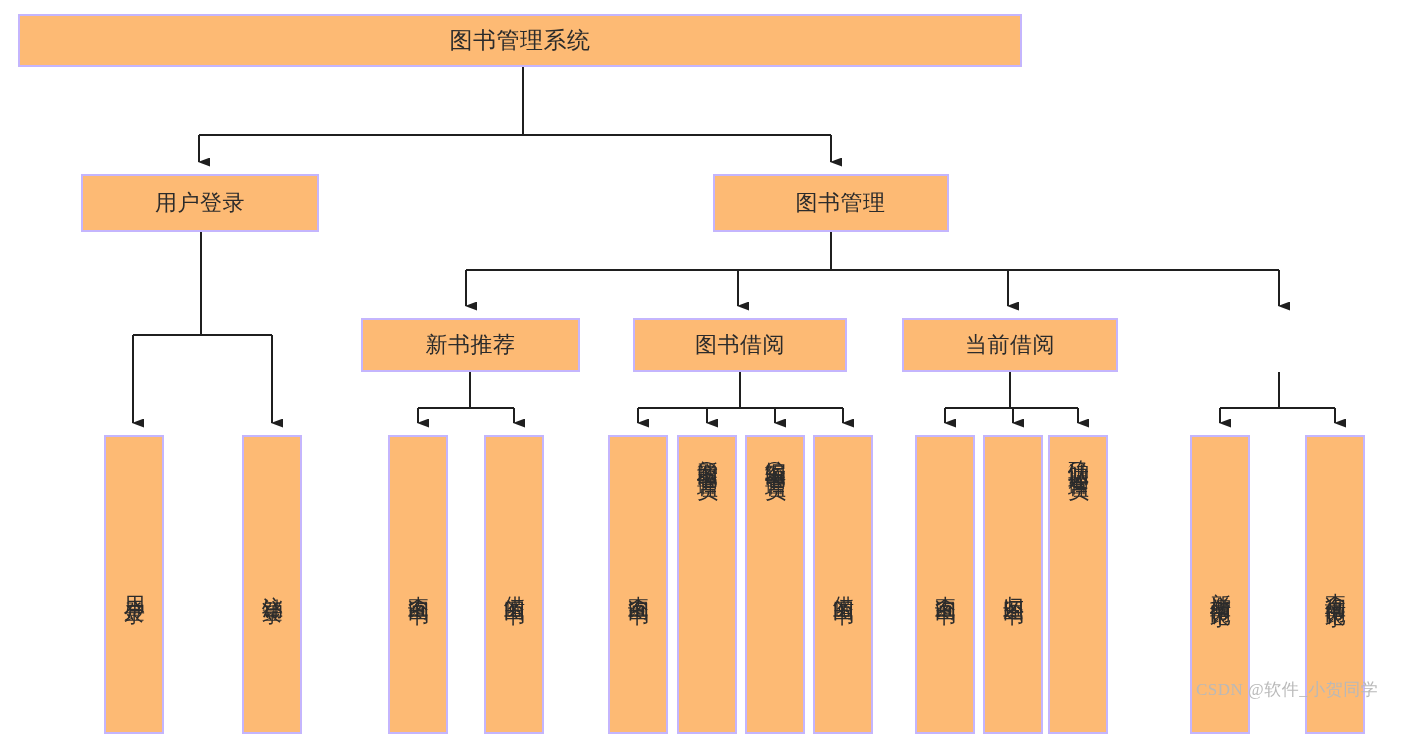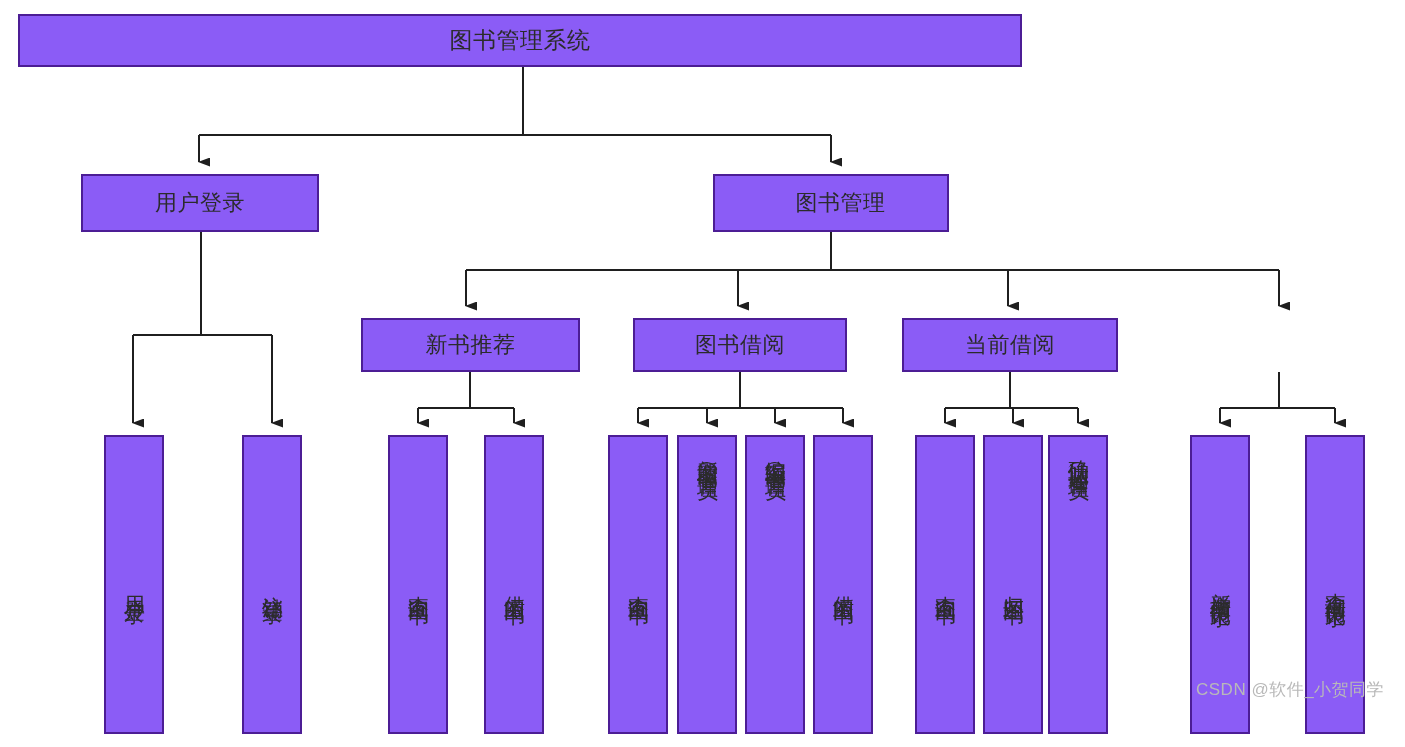--- a/index.html
+++ b/index.html
@@ -29,8 +29,8 @@
   .node {
     position: absolute;
     box-sizing: border-box;
-    background: #8b5cf6;
-    border: 2px solid #4c1d95;
+    background: #fdba74;
+    border: 2px solid #c4b5fd;
     display: flex;
     align-items: center;
     justify-content: center;

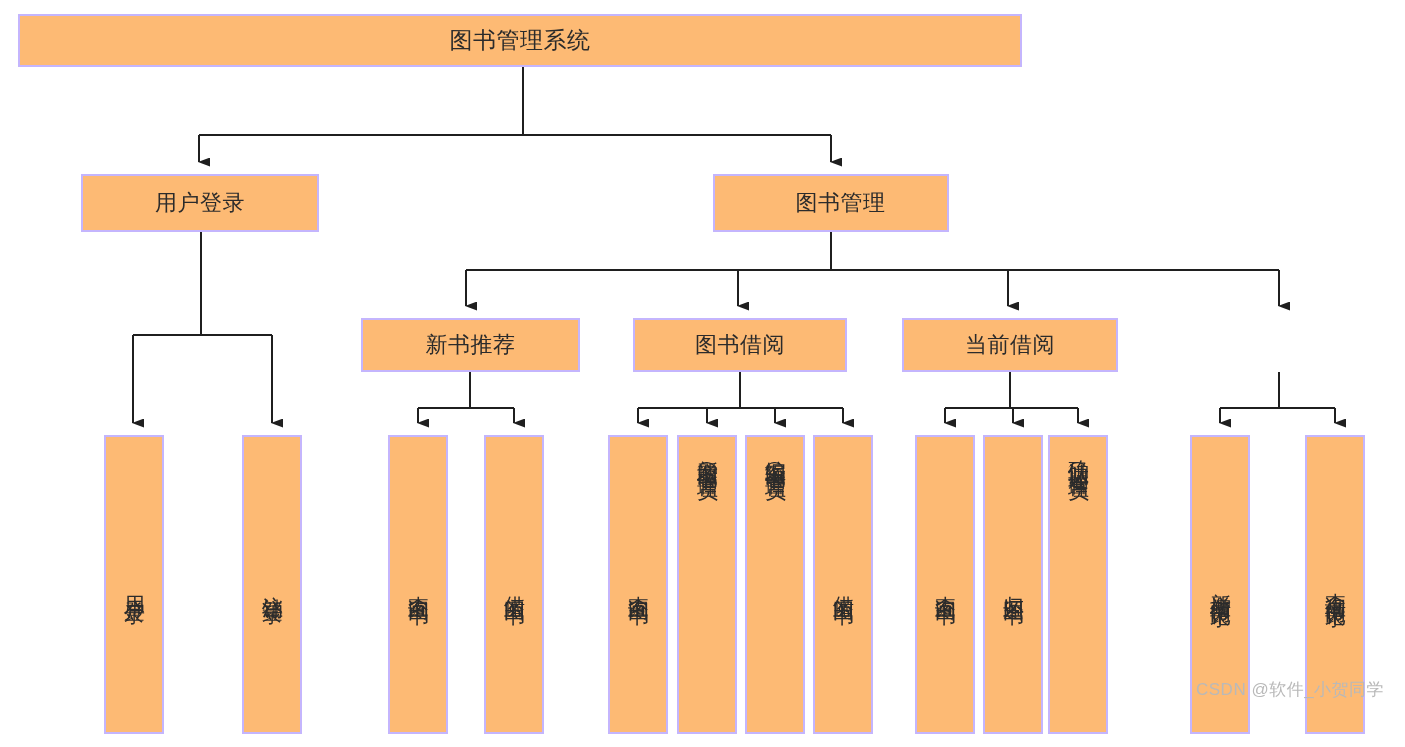--- a/index.html
+++ b/index.html
@@ -77,7 +77,7 @@
     color: #b9b9b9;
     white-space: nowrap;
     letter-spacing: 0.5px;
-    font-family: Liberation Sans, sans-serif;
+    font-family: Liberation Serif, serif;
   }
 </style>
 </head>

